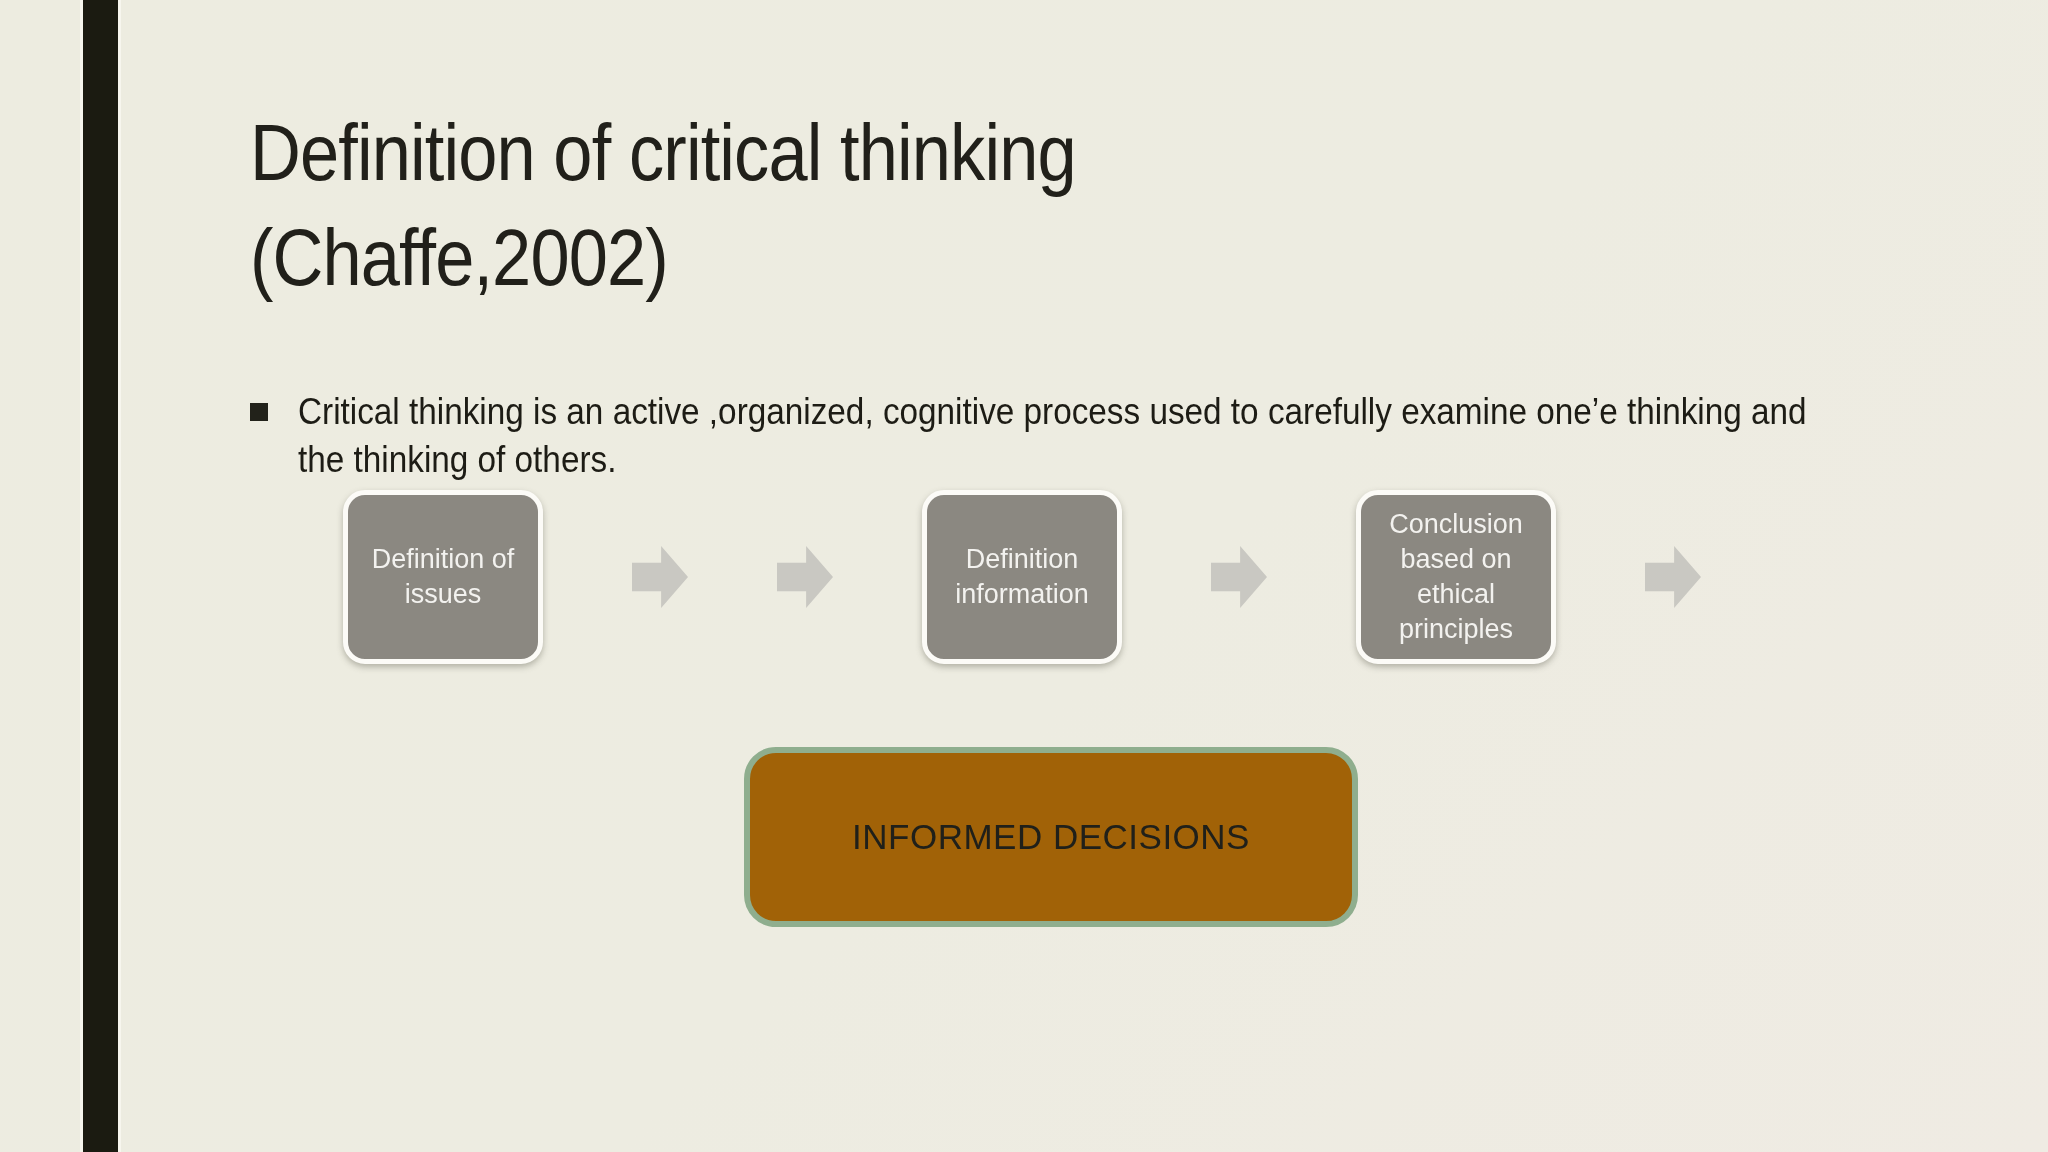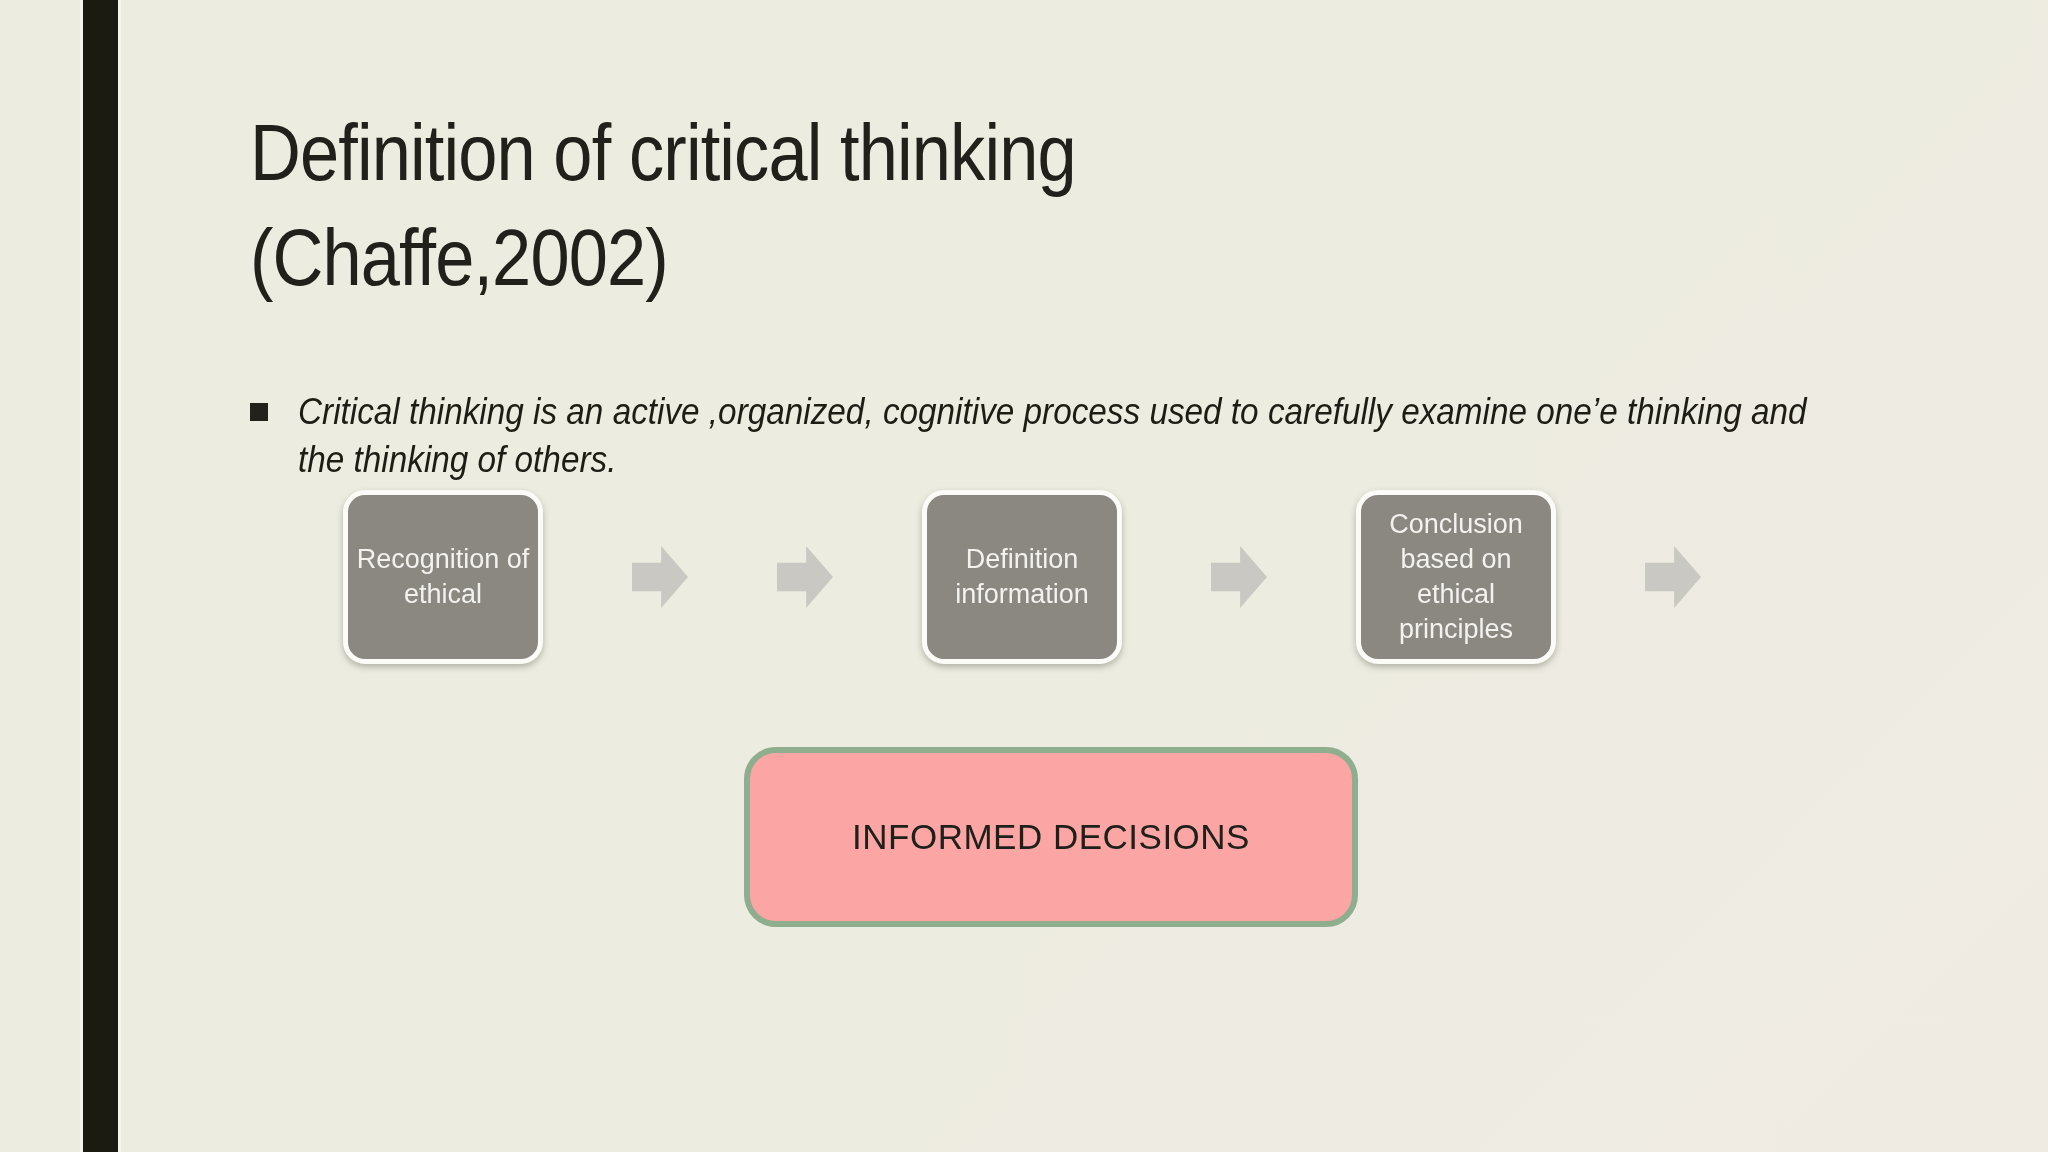--- a/index.html
+++ b/index.html
@@ -43,7 +43,6 @@
     width: 1740px;
     display: flex;
     align-items: flex-start;
-    font-style: italic;
   }
   .bullet-square {
     width: 18px; height: 18px;

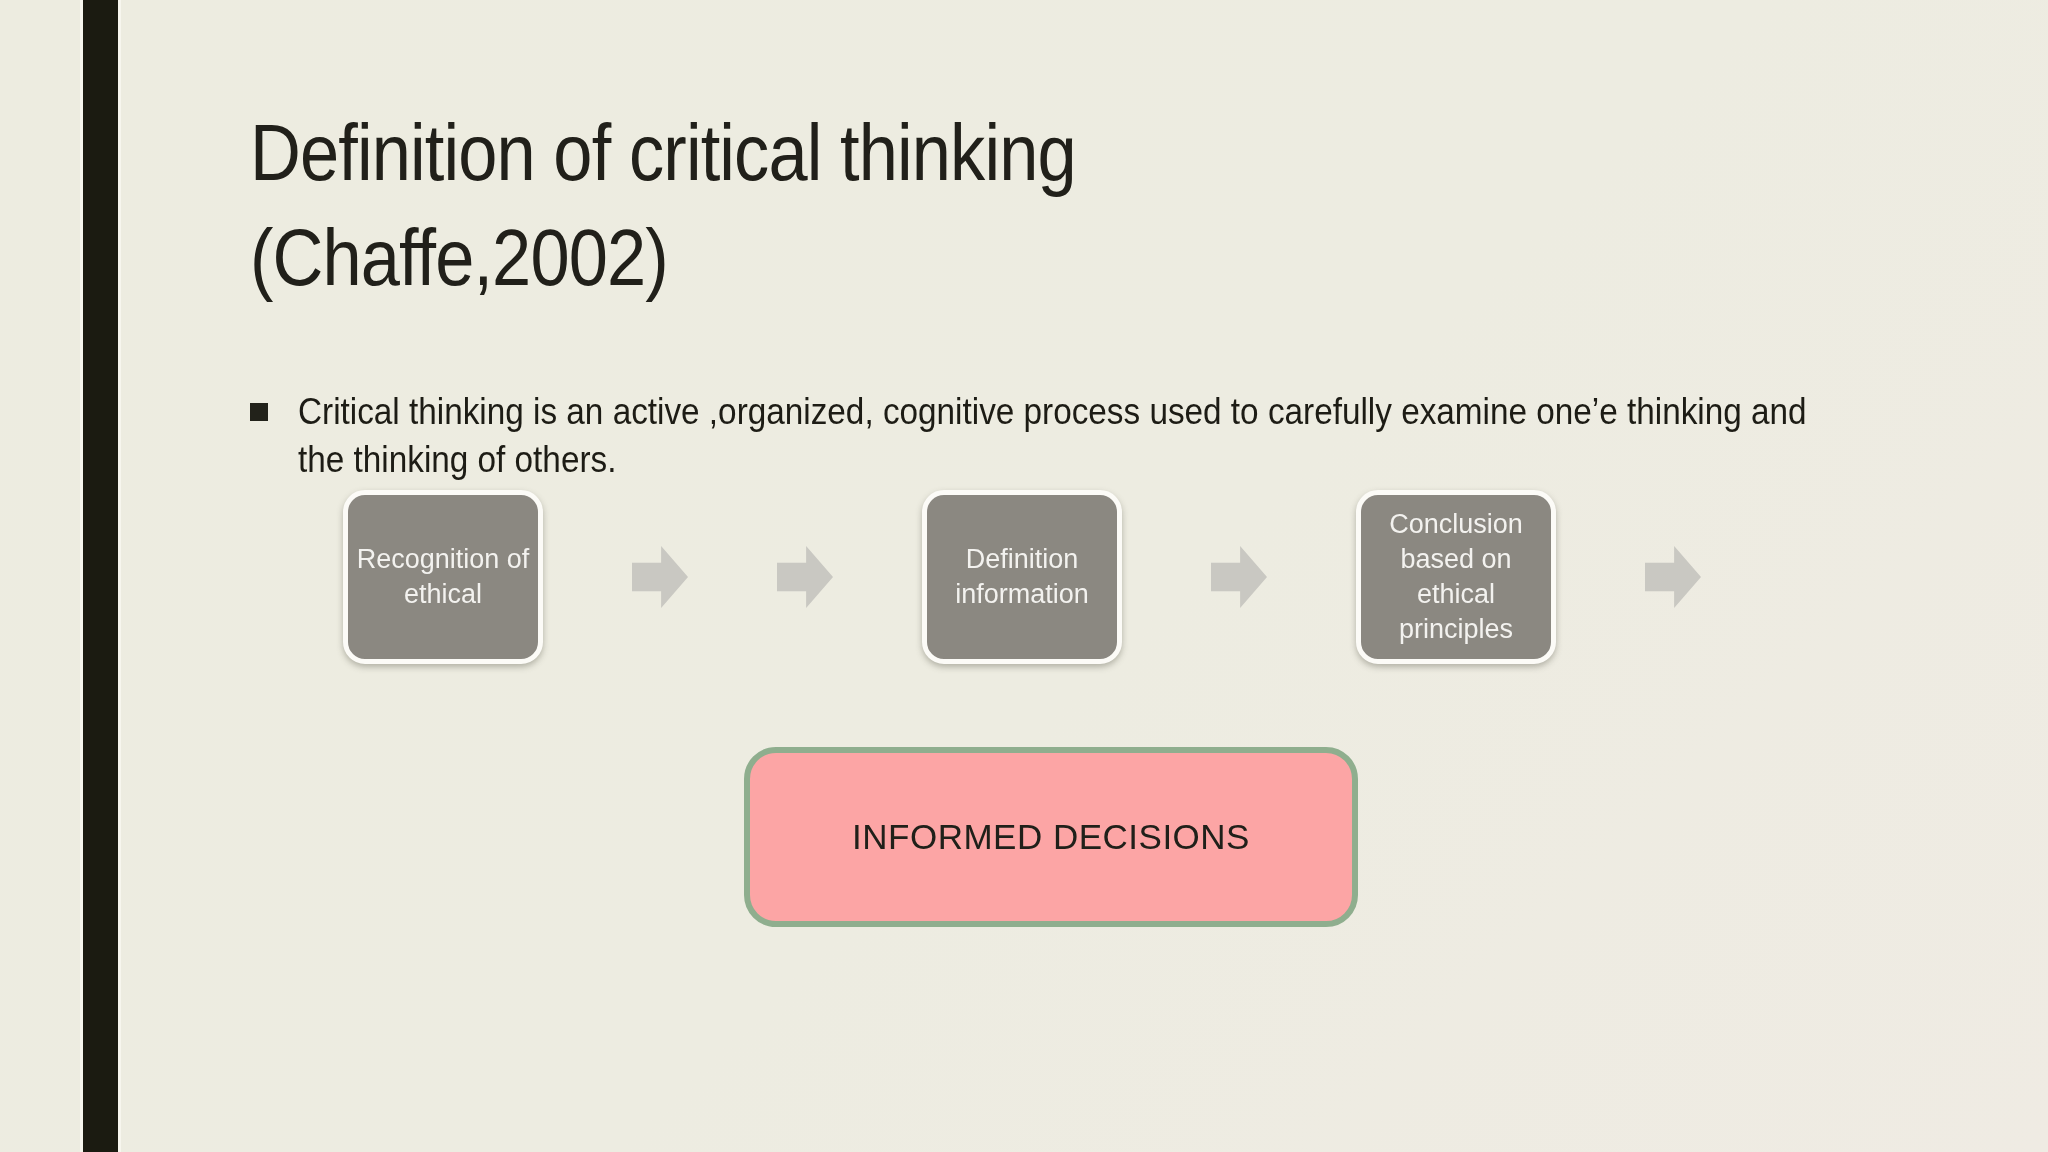--- a/index.html
+++ b/index.html
@@ -127,7 +127,7 @@
 
   <div class="process-flow">
     <div class="process-step">
-      <span>Recognition of ethical</span>
+      <span>Definition of issues</span>
     </div>
     <div class="flow-arrow"></div>
     <div class="flow-arrow"></div>

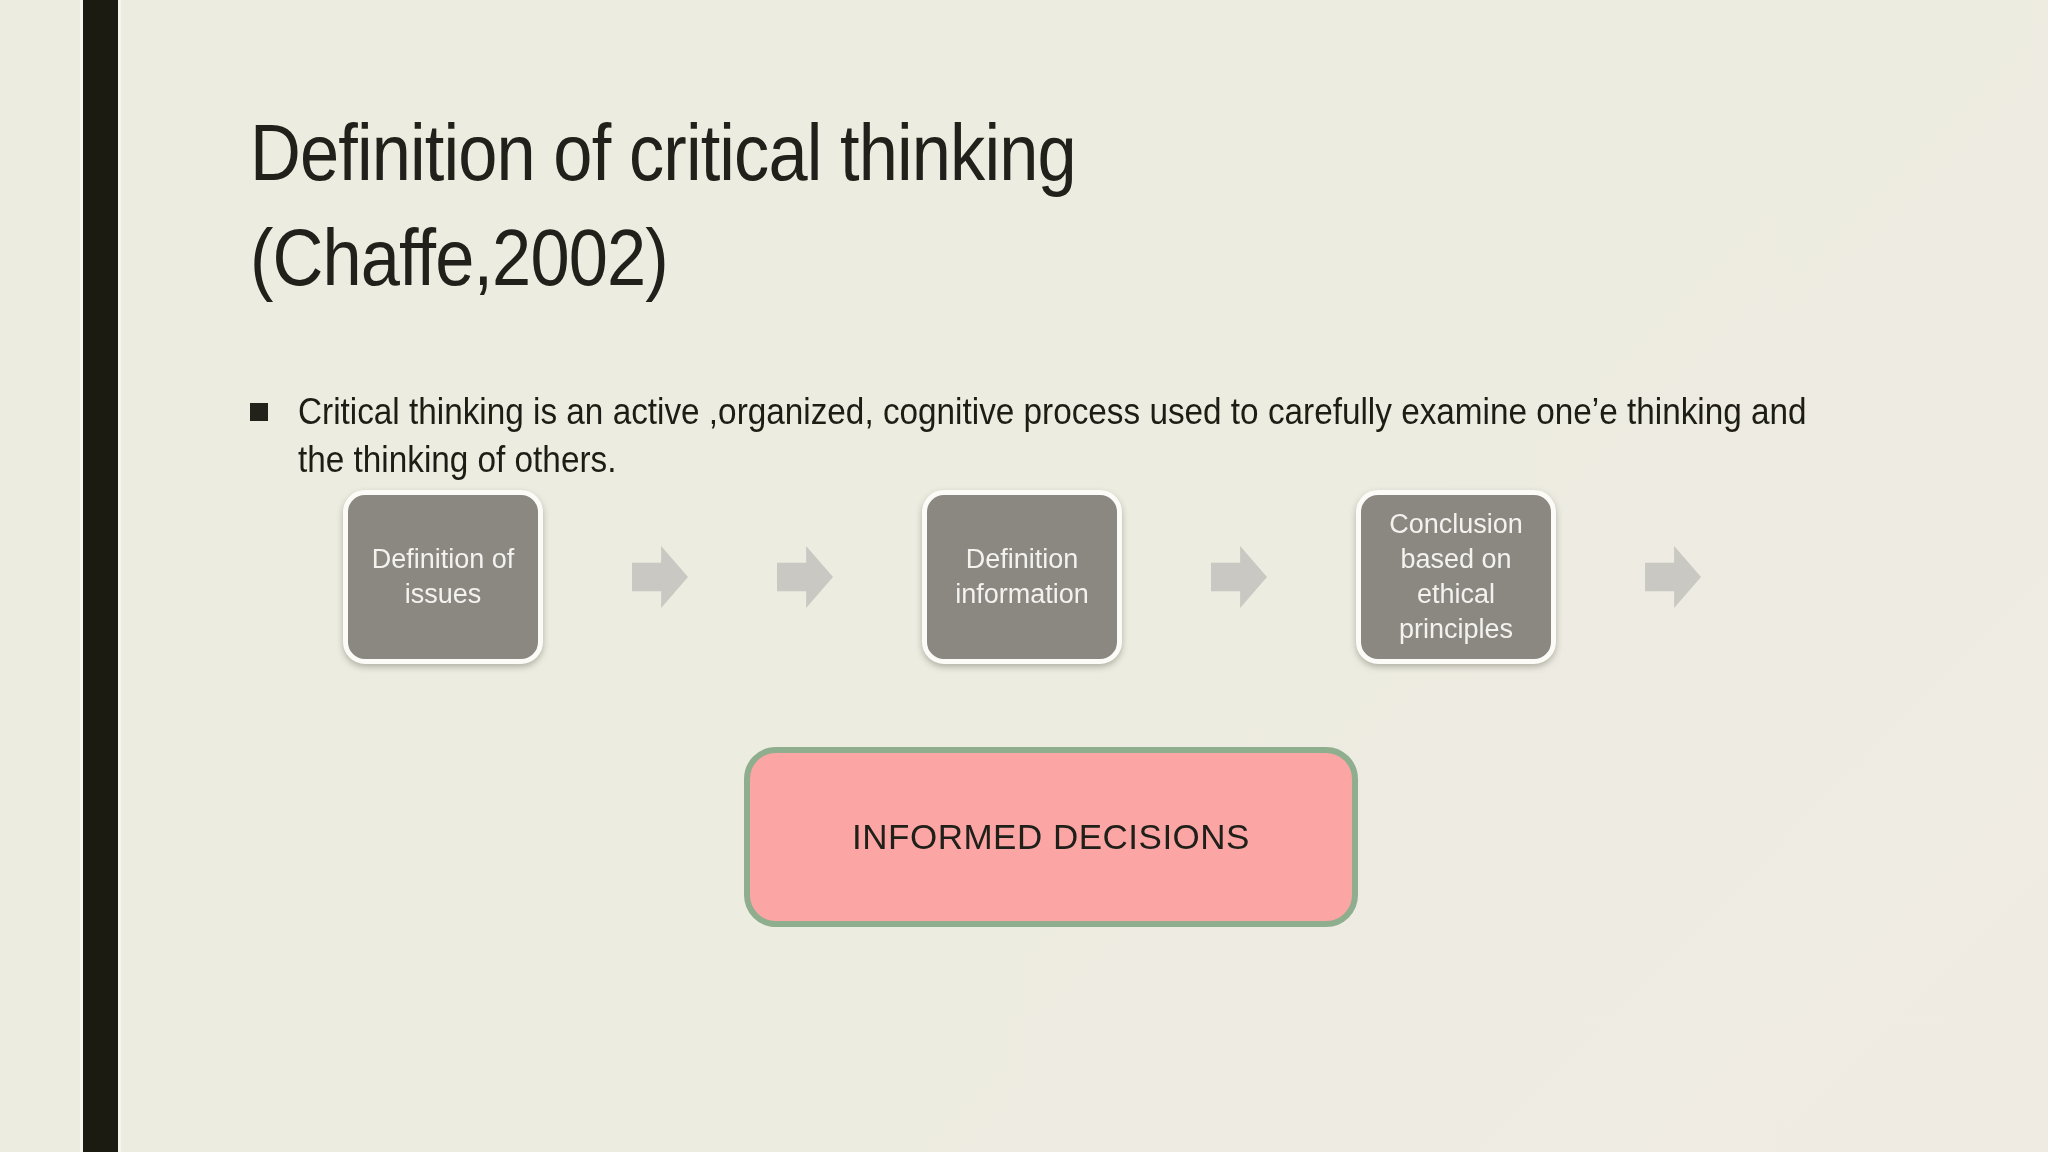--- a/index.html
+++ b/index.html
@@ -97,7 +97,7 @@
     position: absolute;
     left: 744px; top: 747px;
     width: 614px; height: 180px;
-    background: #fca5a5;
+    background: #a16207;
     border: 6px solid #8fae8e;
     border-radius: 32px;
     display: flex;

